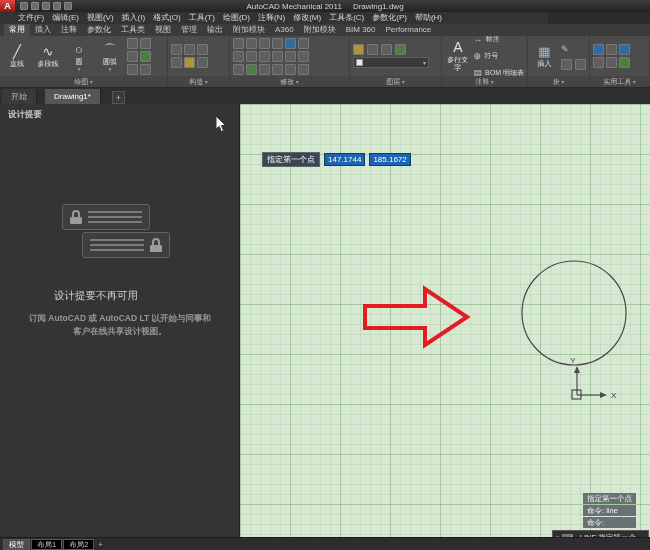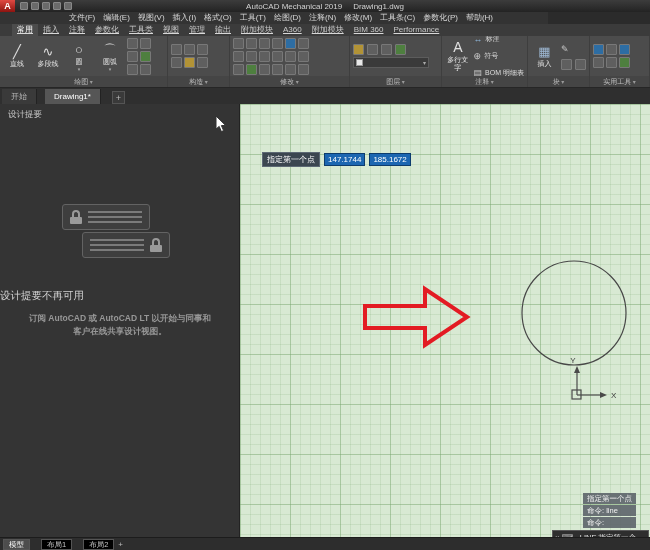--- a/index.html
+++ b/index.html
@@ -114,7 +114,7 @@
     <span class="qicon" data-name="redo-icon"></span>
   </div>
   <div class="title-text" data-name="window-title">
-    <span data-name="app-title">AutoCAD Mechanical 2019</span><span class="doc" data-name="document-title">Drawing1.dwg</span>
+    <span data-name="app-title">AutoCAD Mechanical 2011</span><span class="doc" data-name="document-title">Drawing1.dwg</span>
   </div>
 </div>
 

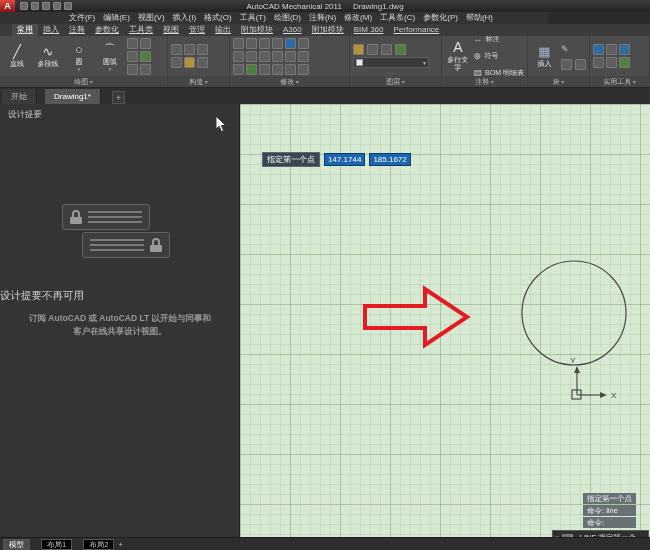--- a/index.html
+++ b/index.html
@@ -15,7 +15,7 @@
   .title-text .doc{margin-left:11px;}
 
   
-  .menubar{position:absolute;left:0;top:12px;width:548px;height:12px;background:#333;display:flex;align-items:center;padding-left:14px;z-index:30;justify-content:center;}
+  .menubar{position:absolute;left:0;top:12px;width:548px;height:12px;background:#333;display:flex;align-items:center;padding-left:14px;z-index:30;}
   .mitem{font-size:8px;color:#d6d6d6;padding:0 4px;line-height:12px;cursor:default;}
 
   

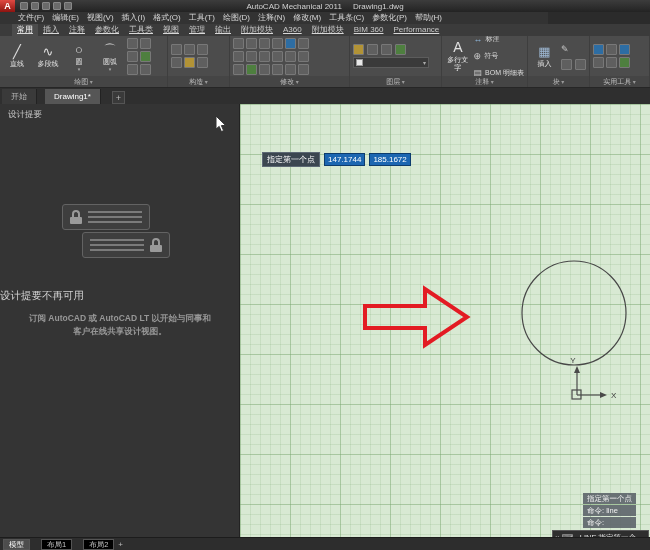--- a/index.html
+++ b/index.html
@@ -19,7 +19,7 @@
   .mitem{font-size:8px;color:#d6d6d6;padding:0 4px;line-height:12px;cursor:default;}
 
   
-  .ribbontabs{position:absolute;left:0;top:24px;width:650px;height:12px;background:#3b3b3b;display:flex;align-items:stretch;padding-left:12px;z-index:30;text-decoration:underline;}
+  .ribbontabs{position:absolute;left:0;top:24px;width:650px;height:12px;background:#3b3b3b;display:flex;align-items:stretch;padding-left:4px;z-index:30;}
   .rtab{font-size:8px;color:#c8c8c8;padding:0 5px;line-height:12px;}
   .rtab.active{background:#4c4c4c;color:#fff;}
 

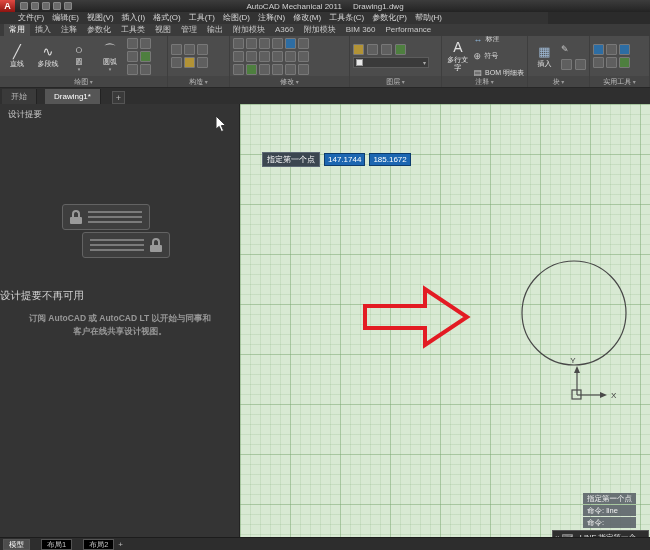--- a/index.html
+++ b/index.html
@@ -63,7 +63,7 @@
 
   
   .sidebar{position:absolute;left:0;top:104px;width:240px;height:433px;background:#343434;border-right:1px solid #222;z-index:10;}
-  .sb-title{position:absolute;left:8px;top:5px;font-size:8.5px;color:#c9c9c9;}
+  .sb-title{position:absolute;left:8px;top:5px;font-size:8.5px;color:#c9c9c9;font-weight:bold;}
   .card{position:absolute;width:88px;height:26px;background:#3e3e3e;border:1px solid #636363;border-radius:3px;display:flex;align-items:center;gap:6px;padding:0 7px;}
   .lock{position:relative;width:12px;height:14px;flex:none;}
   .lock .shackle{position:absolute;top:0;left:2px;width:8px;height:8px;border:2px solid #9a9a9a;border-bottom:none;border-radius:4px 4px 0 0;}

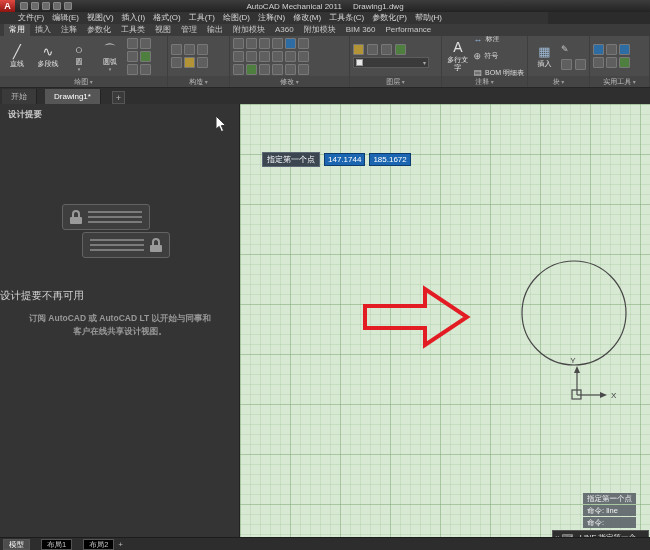--- a/index.html
+++ b/index.html
@@ -70,7 +70,7 @@
   .lock .lbody{position:absolute;bottom:0;left:0;width:12px;height:7px;background:#9a9a9a;border-radius:1px;}
   .lines{display:flex;flex-direction:column;gap:3px;flex:1;}
   .lines i{display:block;height:2px;background:#7b7b7b;}
-  .sb-heading{position:absolute;left:0;top:185px;width:192px;text-align:left;font-size:10.5px;color:#d2d2d2;}
+  .sb-heading{position:absolute;left:0;top:185px;width:192px;text-align:center;font-size:10.5px;color:#d2d2d2;}
   .sb-body{position:absolute;left:25px;top:208px;width:190px;text-align:center;font-size:8.5px;line-height:1.55;color:#979797;font-weight:bold;}
   .sb-link{position:absolute;left:0;top:252px;width:240px;text-align:center;font-size:8.5px;color:#3e9adf;cursor:pointer;}
 

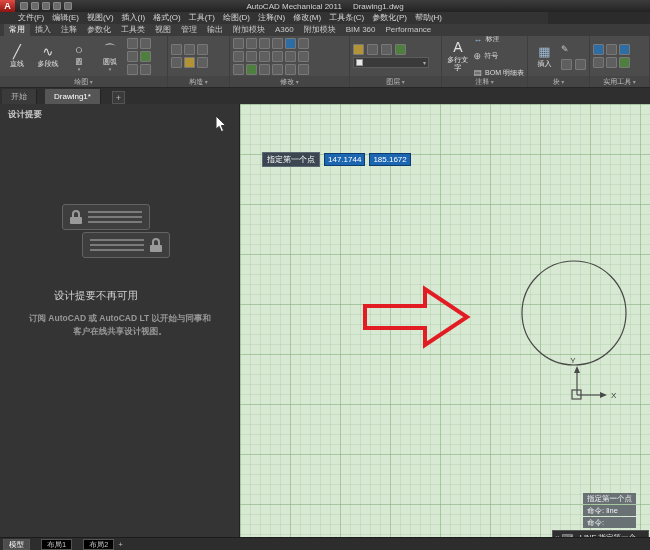--- a/index.html
+++ b/index.html
@@ -378,7 +378,7 @@
 </div>
 
 <div class="bottombar" data-name="status-bar">
-  <span style="display:flex;gap:11px;">
+  <span style="display:flex;gap:1px;">
 
   <span class="mtab active" data-name="layout-tab">模型</span>
       <span class="mtab" data-name="layout-tab">布局1</span>

